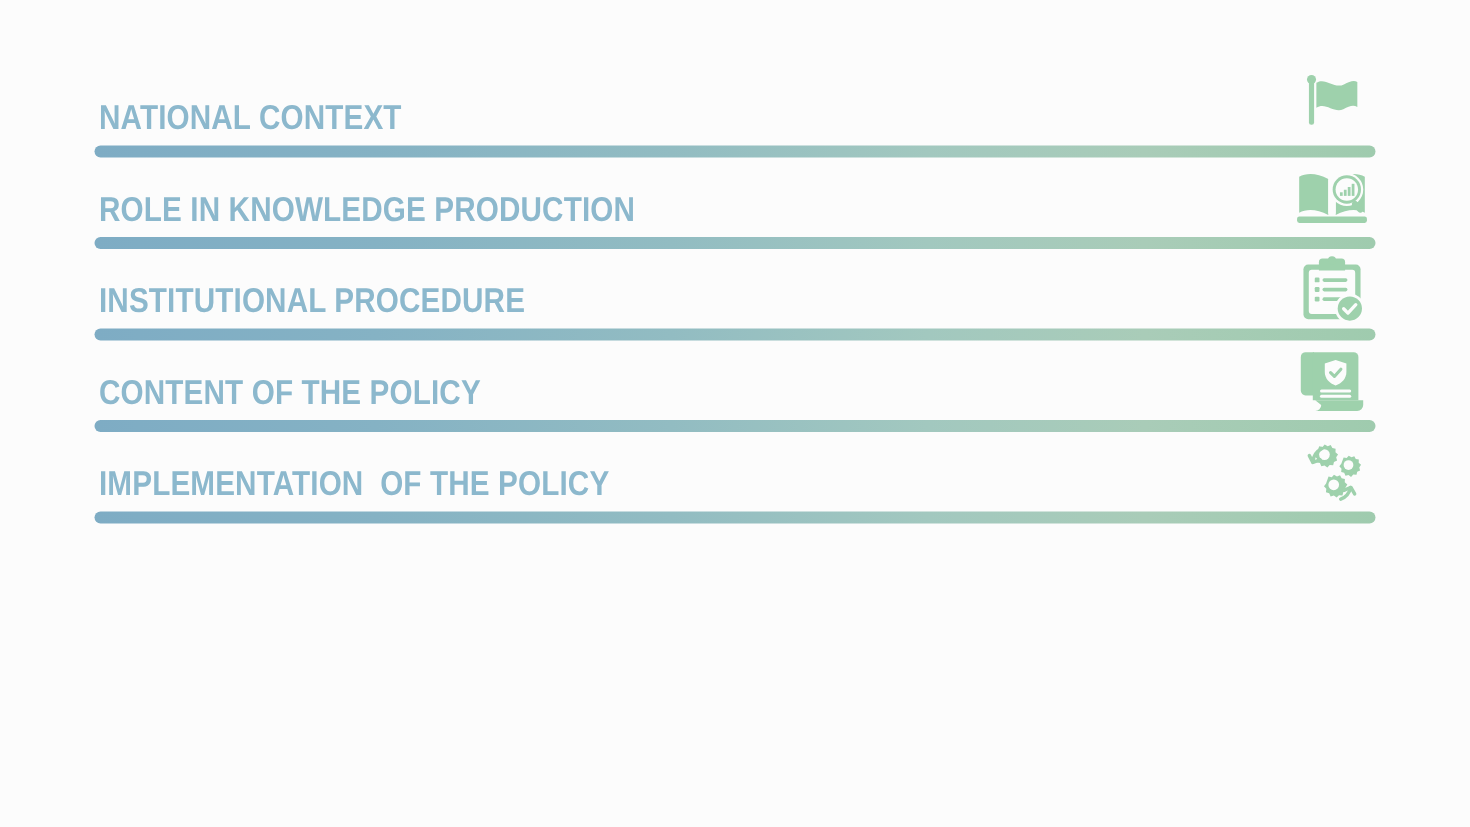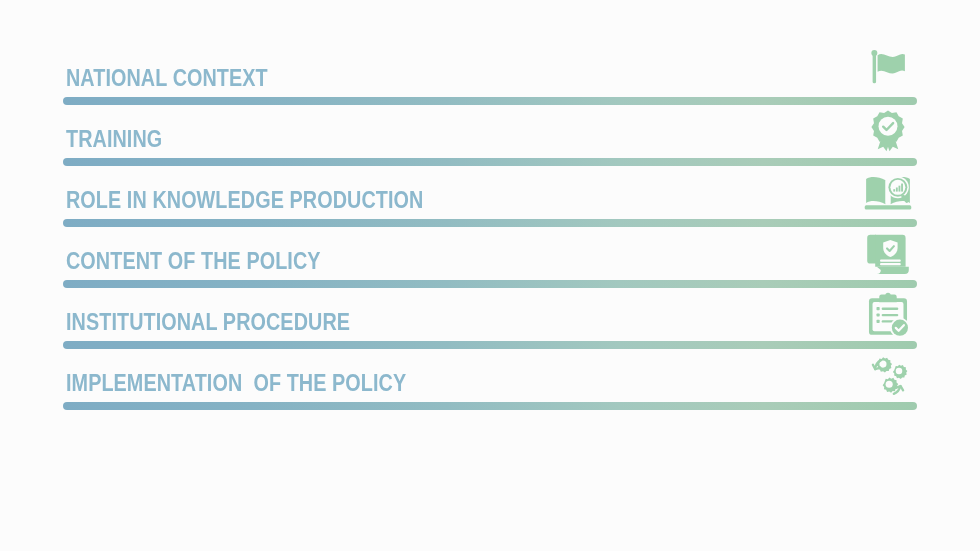--- a/index.html
+++ b/index.html
@@ -94,19 +94,6 @@
     </div>
 
 
-    <div class="row">
-      <div class="row-label">TRAINING</div>
-      <div class="row-icon">
-        <svg viewBox="0 0 64 64" aria-hidden="true">
-          <path d="M32 2 l5.4 3.6 6.4-1.1 3.1 5.7 5.7 3.1 -1.1 6.4 3.6 5.4 -3.6 5.4 1.1 6.4 -5.7 3.1 -3.1 5.7 -6.4-1.1 -5.4 3.6 -5.4-3.6 -6.4 1.1 -3.1-5.7 -5.7-3.1 1.1-6.4 -3.6-5.4 3.6-5.4 -1.1-6.4 5.7-3.1 3.1-5.7 6.4 1.1 Z"></path>
-          <circle cx="32" cy="24.1" r="13.2" fill="#fcfcfc"></circle>
-          <path d="M25.3 24.6 l4.6 4.6 9.2-9.6" fill="none" stroke="#9ed1ac" stroke-width="3.4" stroke-linecap="round" stroke-linejoin="round"></path>
-          <path d="M22.5 41.5 l-4.8 14.5 7.6-3.6 4.6 6.4 5.3-15.3 Z"></path>
-          <path d="M41.5 41.5 l4.8 14.5 -7.6-3.6 -4.6 6.4 -5.3-15.3 Z"></path>
-        </svg>
-      </div>
-      <div class="row-bar"></div>
-    </div>
 
     <div class="row">
       <div class="row-label">ROLE IN KNOWLEDGE PRODUCTION</div>

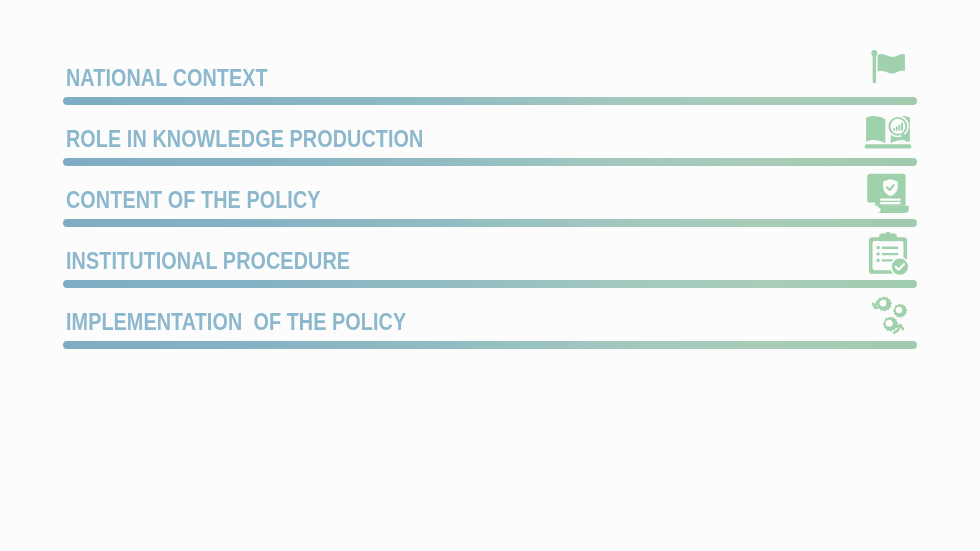--- a/index.html
+++ b/index.html
@@ -117,22 +117,6 @@
     </div>
 
     <div class="row">
-      <div class="row-label">CONTENT OF THE POLICY</div>
-      <div class="row-icon">
-        <svg viewBox="0 0 60 56" aria-hidden="true">
-          <path d="M8 4 h7 v36 h-7 a4 4 0 0 1 -4 -4 v-28 a4 4 0 0 1 4 -4 Z"></path>
-          <path d="M14 4 h34 a4 4 0 0 1 4 4 v36 h-38 Z"></path>
-          <path d="M16 44 h40 v4 a5 5 0 0 1 -5 5 h-35 a5 5 0 0 0 5 -5 Z"></path>
-          <path d="M33 10.5 l9 3 v7 c0 5.5 -4 9.6 -9 11.2 c-5 -1.6 -9 -5.7 -9 -11.2 v-7 Z" fill="#fcfcfc"></path>
-          <path d="M28.8 21 l3.2 3.2 5.4 -6" fill="none" stroke="#9ed1ac" stroke-width="2.6" stroke-linecap="round" stroke-linejoin="round"></path>
-          <rect x="20" y="35" width="26" height="2.6" rx="1.3" fill="#fcfcfc"></rect>
-          <rect x="20" y="39.4" width="26" height="2.6" rx="1.3" fill="#fcfcfc"></rect>
-        </svg>
-      </div>
-      <div class="row-bar"></div>
-    </div>
-
-    <div class="row">
       <div class="row-label">INSTITUTIONAL PROCEDURE</div>
       <div class="row-icon">
         <svg viewBox="0 0 60 58" aria-hidden="true">
@@ -149,6 +133,22 @@
           <circle cx="45" cy="45" r="12.5" fill="#fcfcfc"></circle>
           <circle cx="45" cy="45" r="10.2"></circle>
           <path d="M39.8 45.2 l3.6 3.6 6.6 -7" fill="none" stroke="#fcfcfc" stroke-width="2.8" stroke-linecap="round" stroke-linejoin="round"></path>
+        </svg>
+      </div>
+      <div class="row-bar"></div>
+    </div>
+
+    <div class="row">
+      <div class="row-label">CONTENT OF THE POLICY</div>
+      <div class="row-icon">
+        <svg viewBox="0 0 60 56" aria-hidden="true">
+          <path d="M8 4 h7 v36 h-7 a4 4 0 0 1 -4 -4 v-28 a4 4 0 0 1 4 -4 Z"></path>
+          <path d="M14 4 h34 a4 4 0 0 1 4 4 v36 h-38 Z"></path>
+          <path d="M16 44 h40 v4 a5 5 0 0 1 -5 5 h-35 a5 5 0 0 0 5 -5 Z"></path>
+          <path d="M33 10.5 l9 3 v7 c0 5.5 -4 9.6 -9 11.2 c-5 -1.6 -9 -5.7 -9 -11.2 v-7 Z" fill="#fcfcfc"></path>
+          <path d="M28.8 21 l3.2 3.2 5.4 -6" fill="none" stroke="#9ed1ac" stroke-width="2.6" stroke-linecap="round" stroke-linejoin="round"></path>
+          <rect x="20" y="35" width="26" height="2.6" rx="1.3" fill="#fcfcfc"></rect>
+          <rect x="20" y="39.4" width="26" height="2.6" rx="1.3" fill="#fcfcfc"></rect>
         </svg>
       </div>
       <div class="row-bar"></div>

